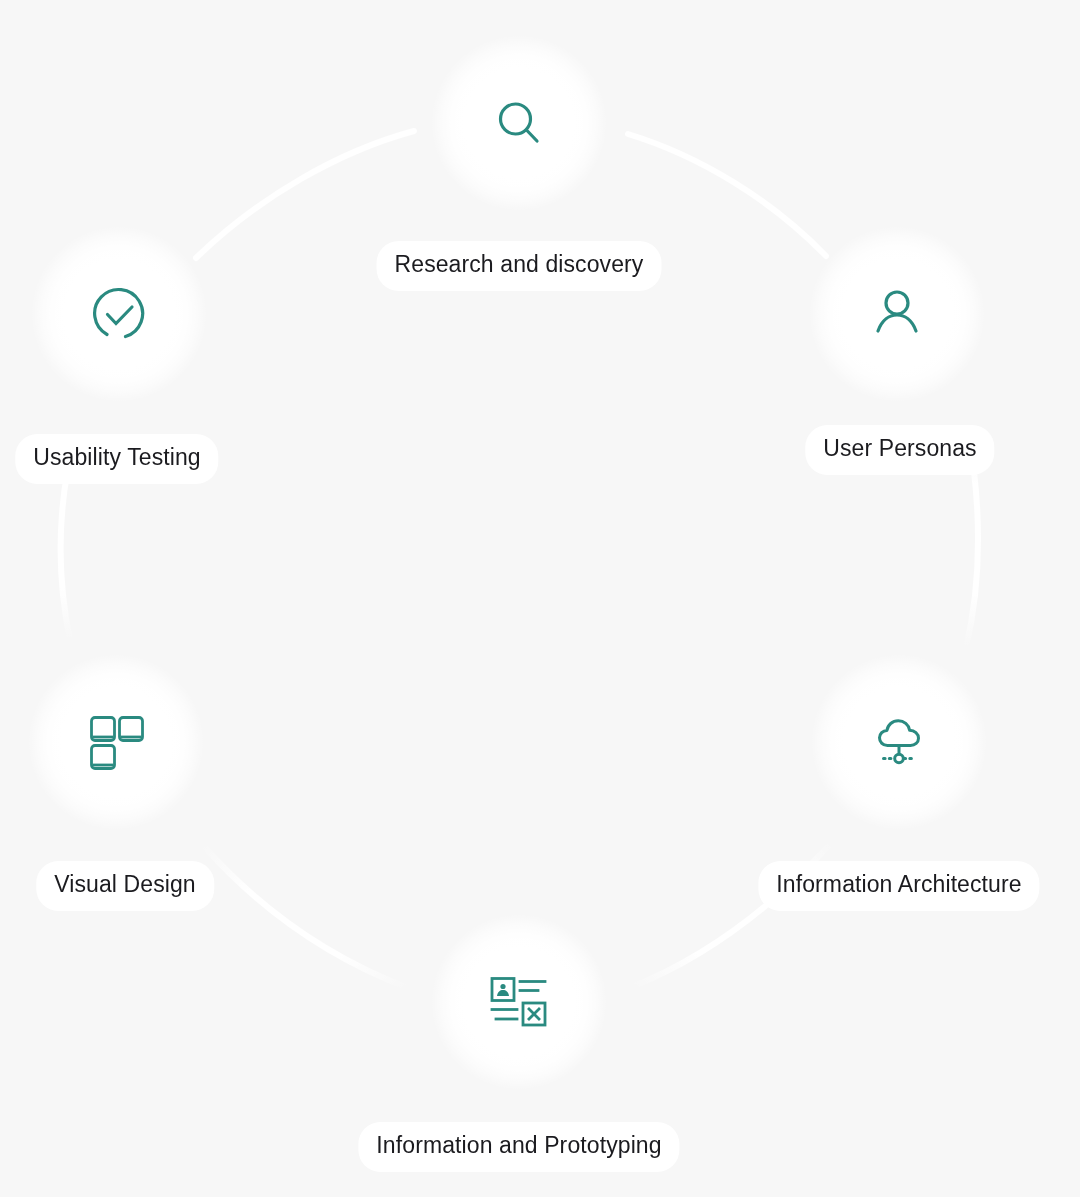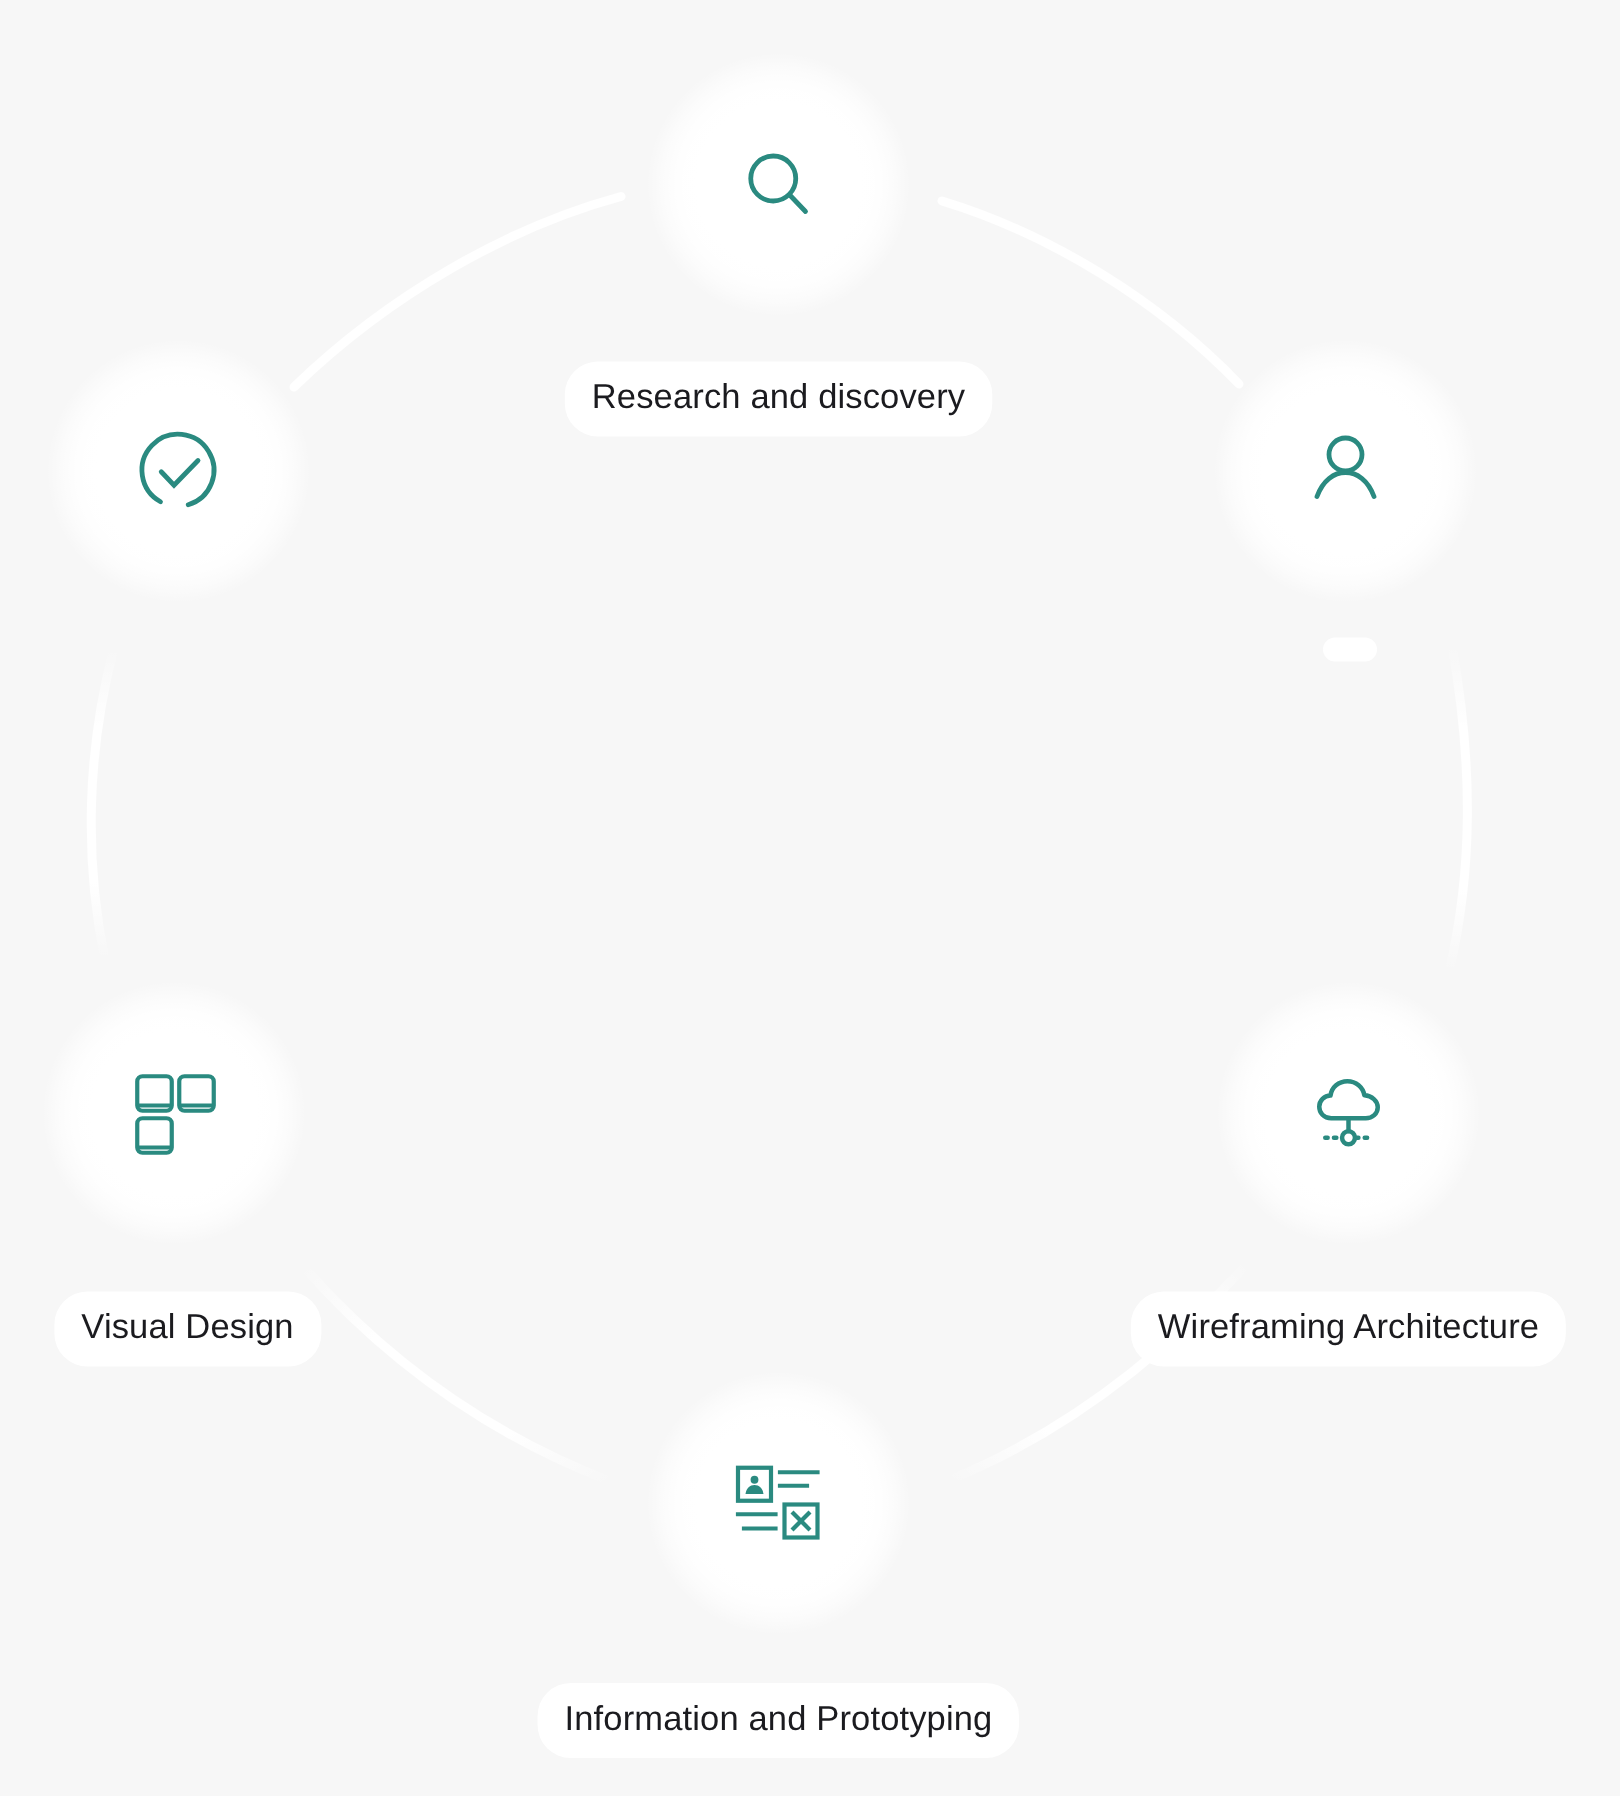--- a/index.html
+++ b/index.html
@@ -199,6 +199,9 @@
       </svg>
     </div>
   </div>
+  <div class="node-label label-c" style="left:117px; top:434px;">
+    <span class="ln">Usability Testing</span>
+  </div>
 
 </div>
 

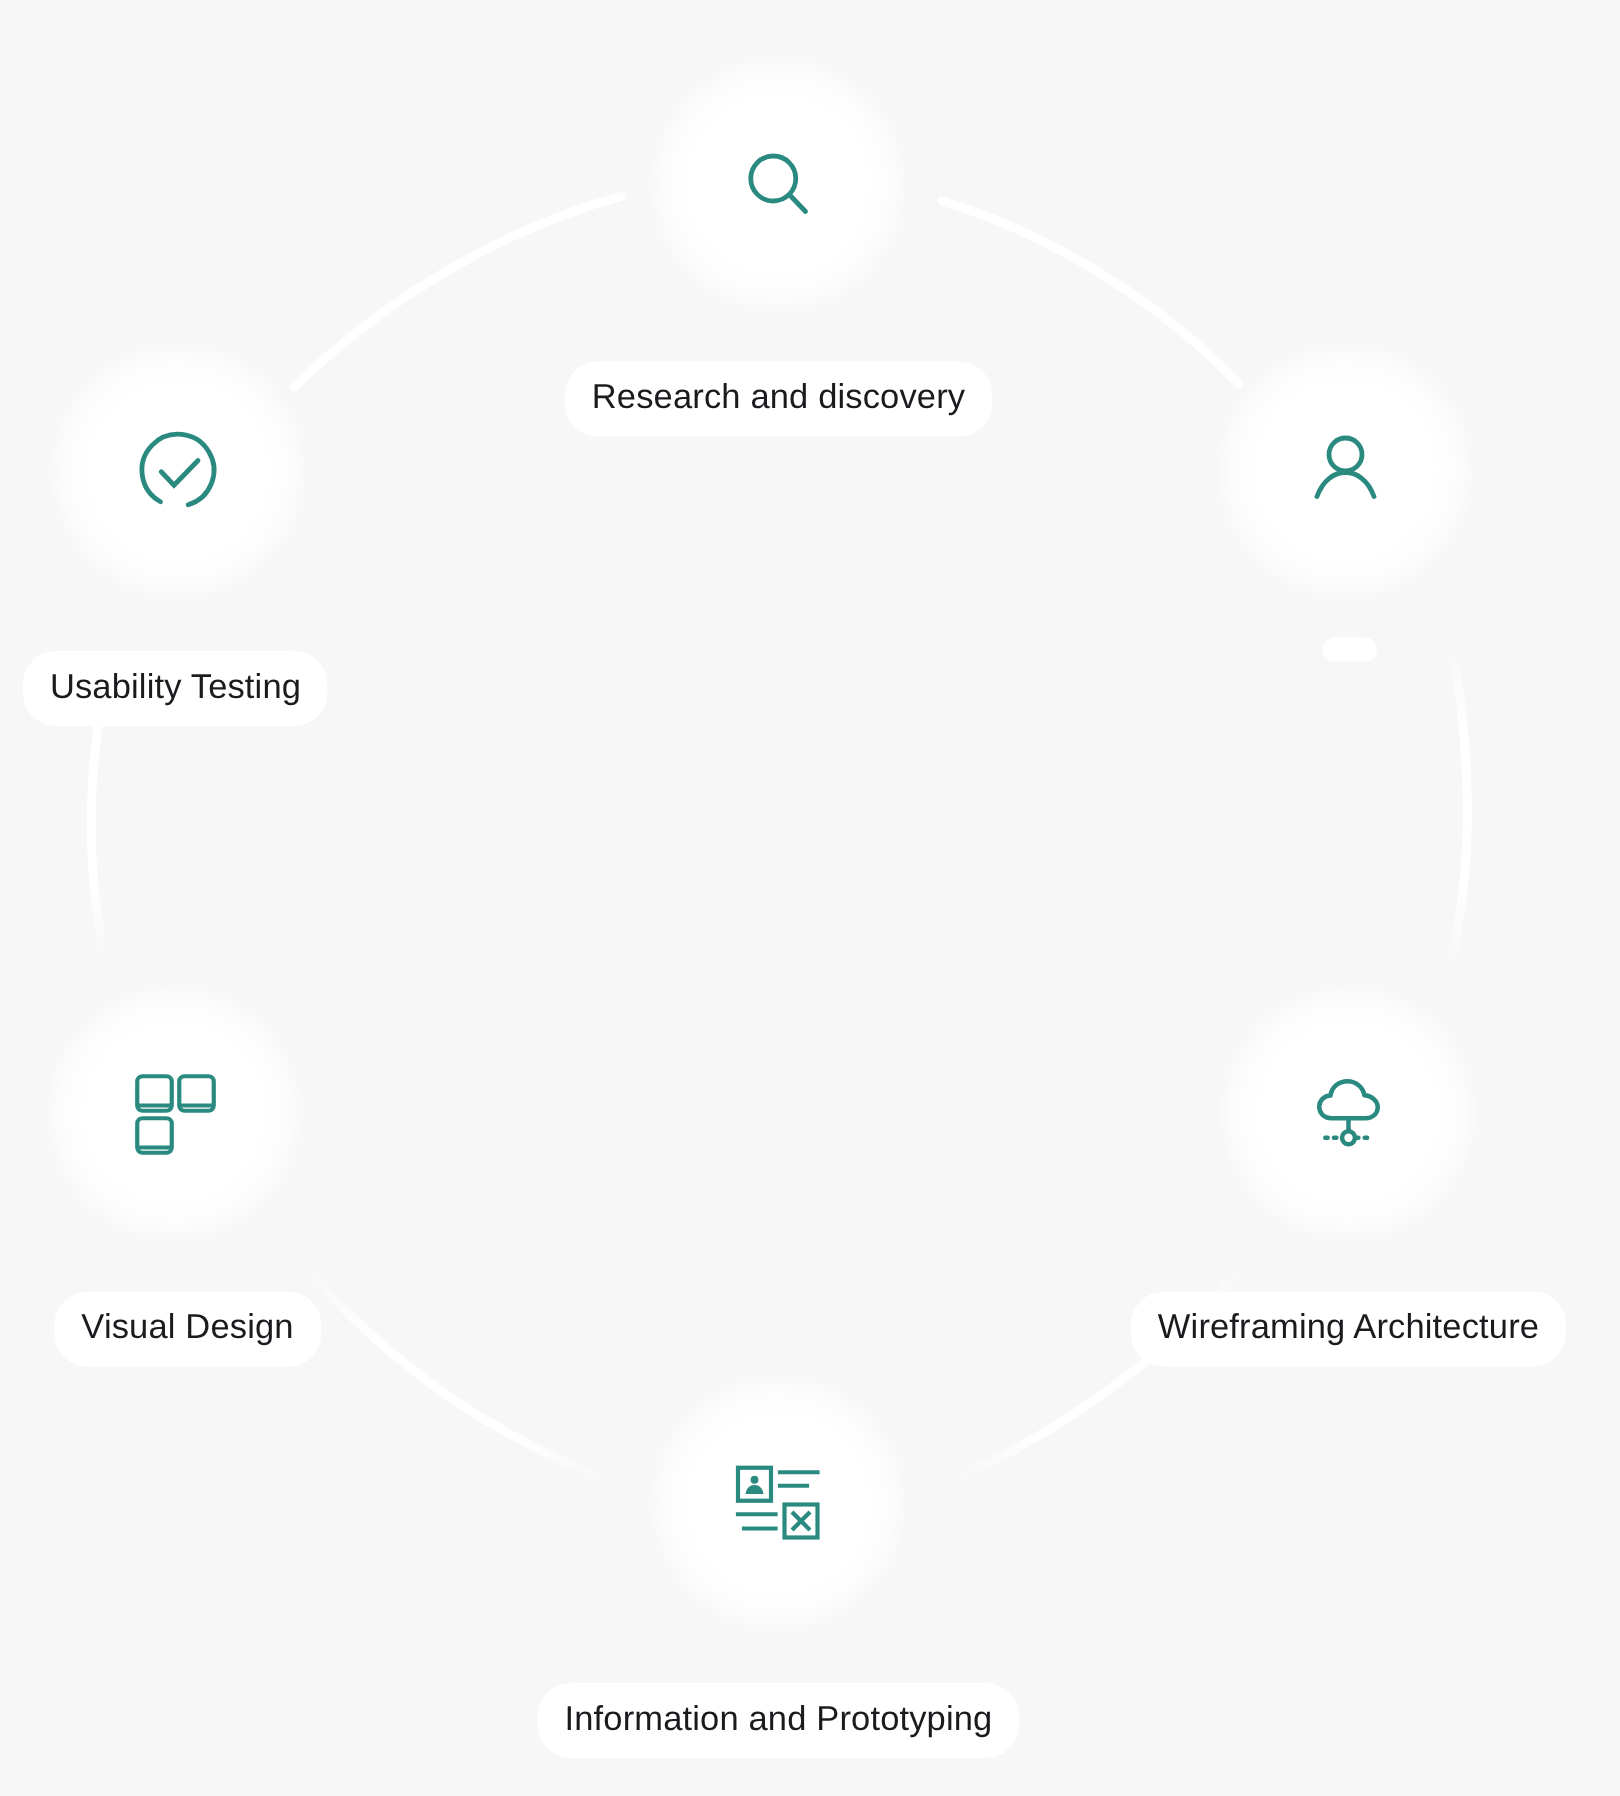--- a/index.html
+++ b/index.html
@@ -127,6 +127,7 @@
     </div>
   </div>
   <div class="node-label label-c" style="left:900px; top:425px;">
+    <span class="ln">User Personas</span>
   </div>
 
   <div class="node" style="left:899px; top:742px;">

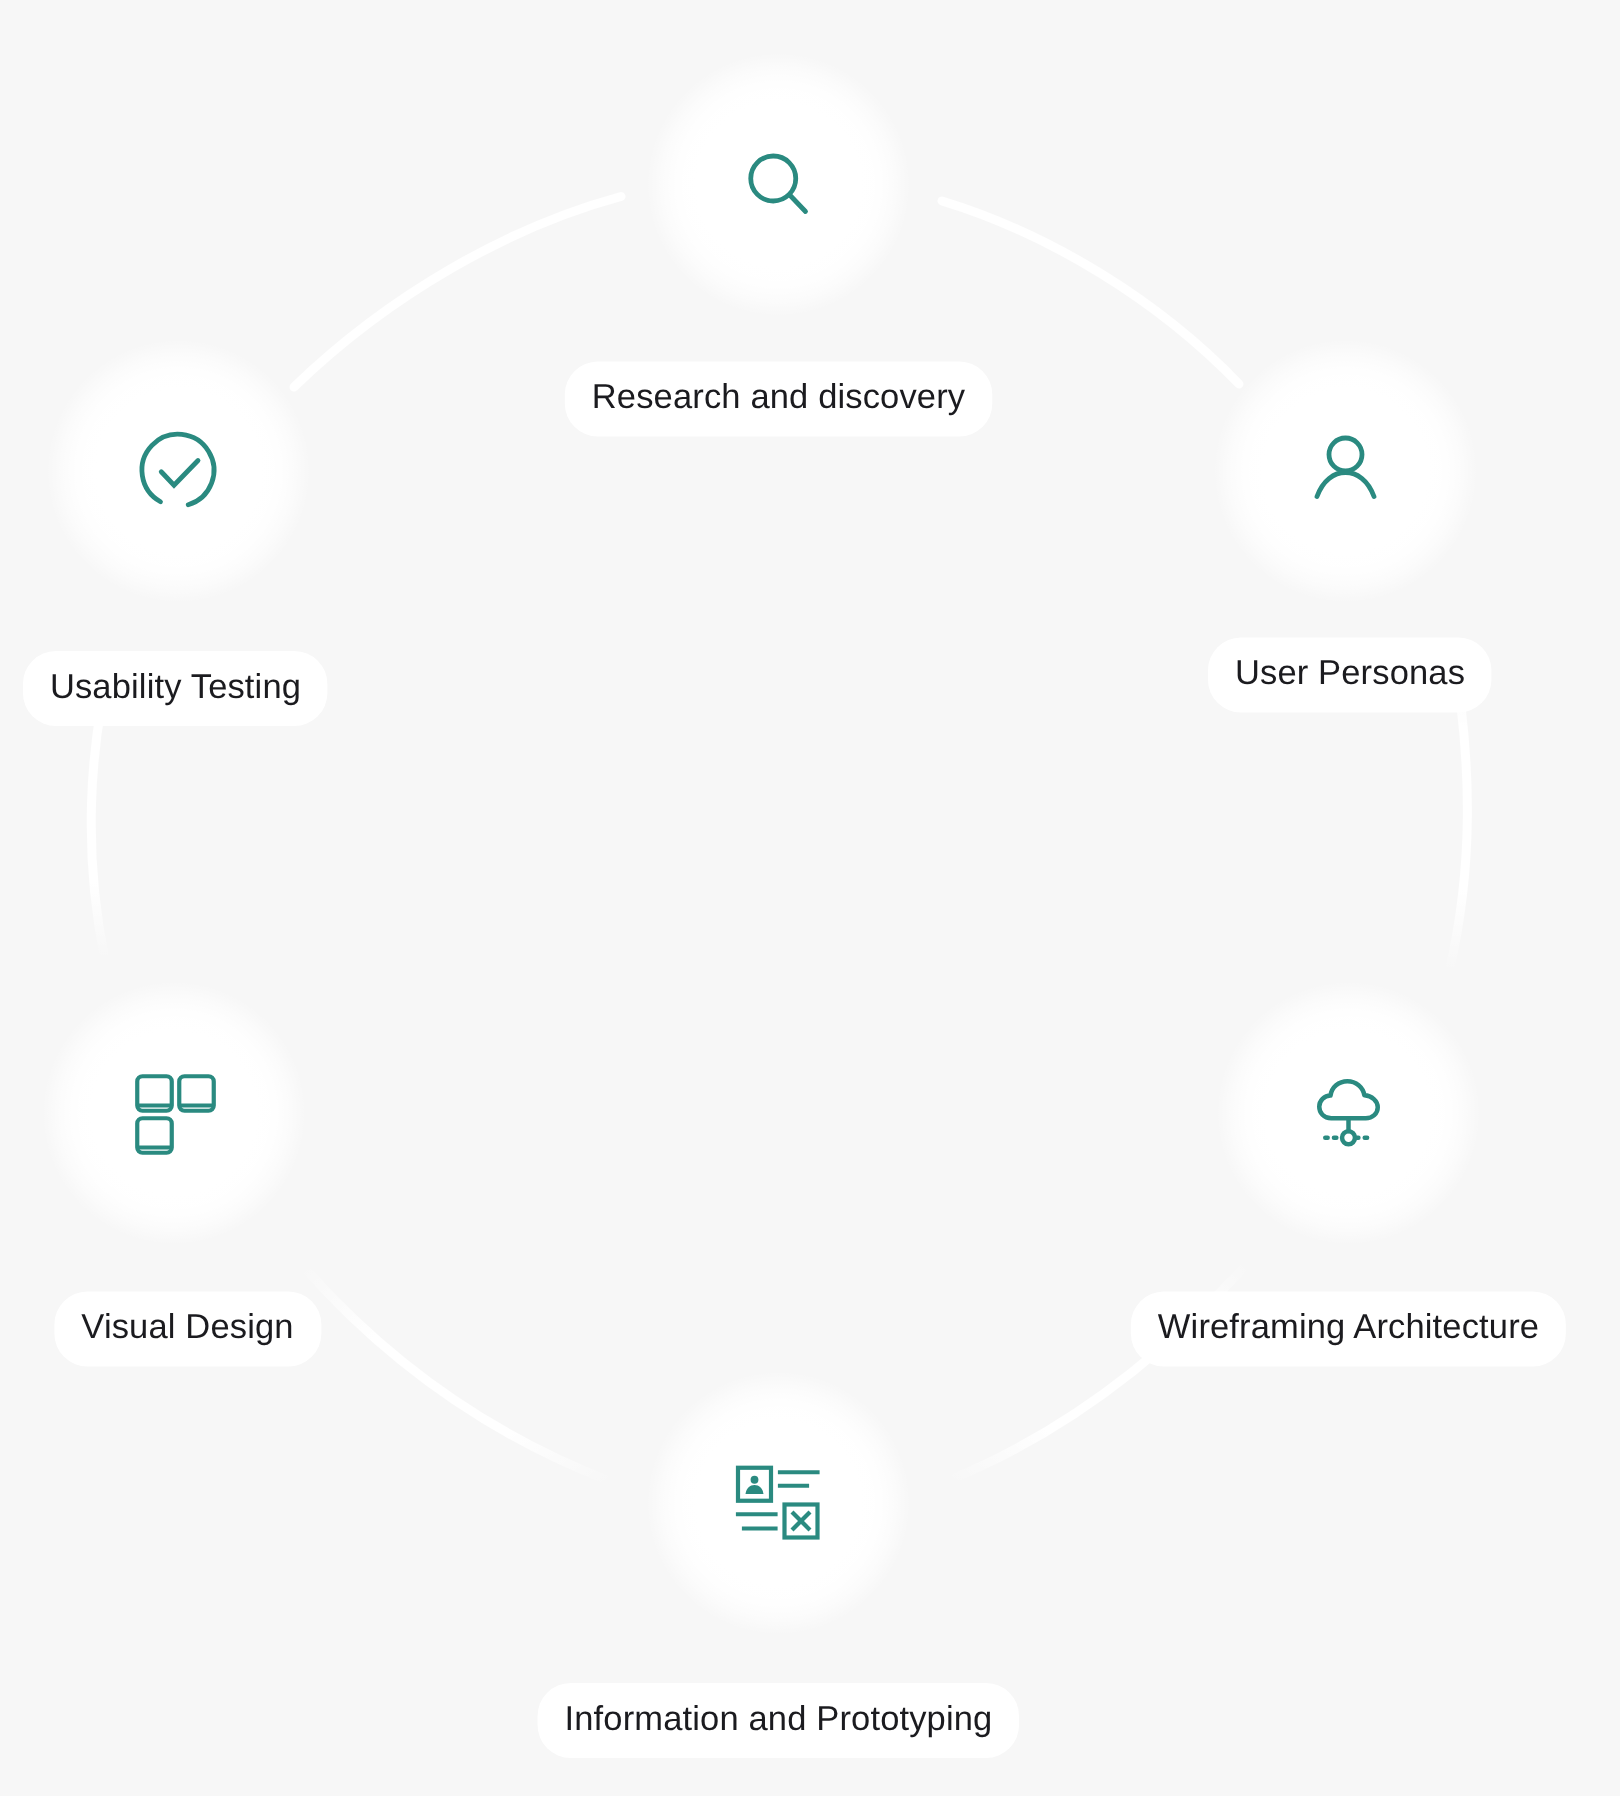--- a/index.html
+++ b/index.html
@@ -150,7 +150,7 @@
     </div>
   </div>
   <div class="node-label label-c" style="left:899px; top:861px;">
-    <span class="ln">Wireframing Architecture</span>
+    <span class="ln">Information Architecture</span>
   </div>
 
   <div class="node" style="left:519px; top:1002px;">

